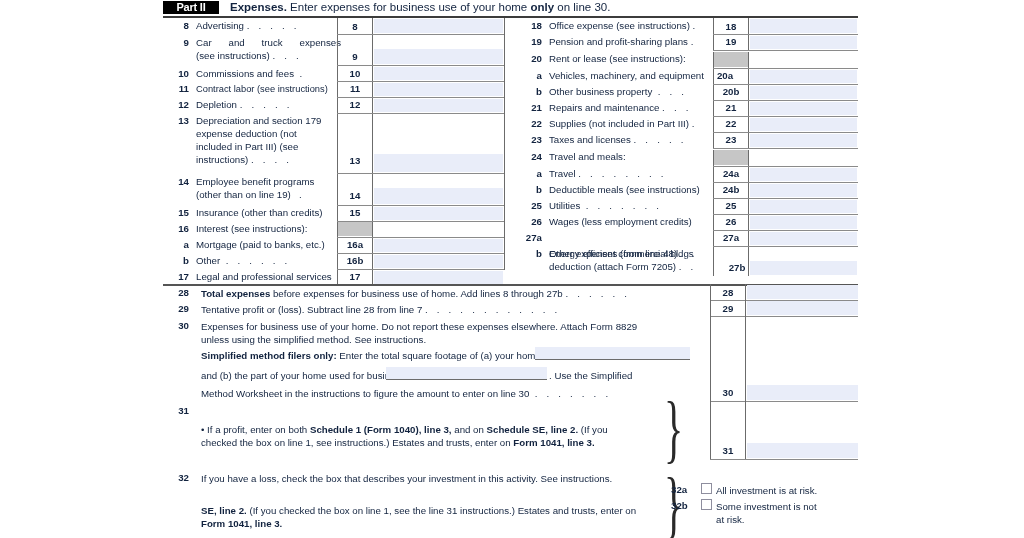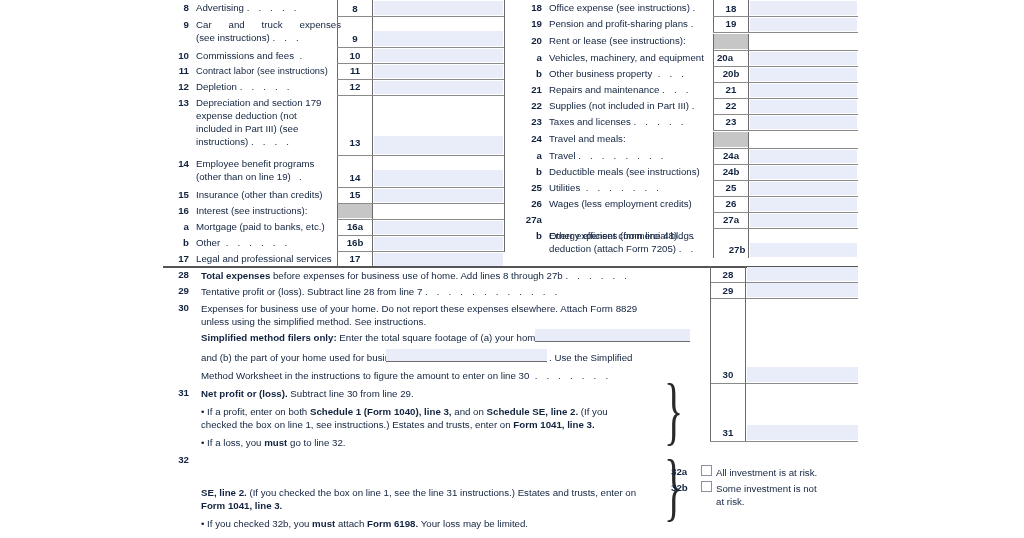--- a/index.html
+++ b/index.html
@@ -41,6 +41,12 @@
 
 <div id="form">
 
+  <div id="part2">
+    <div class="tag">Part II</div>
+    <div class="ttl">
+      <span class="b">Expenses.</span><span> Enter expenses for business use of your home </span><span class="b">only</span><span> on line 30.</span>
+    </div>
+  </div>
 
   <div id="cols">
 

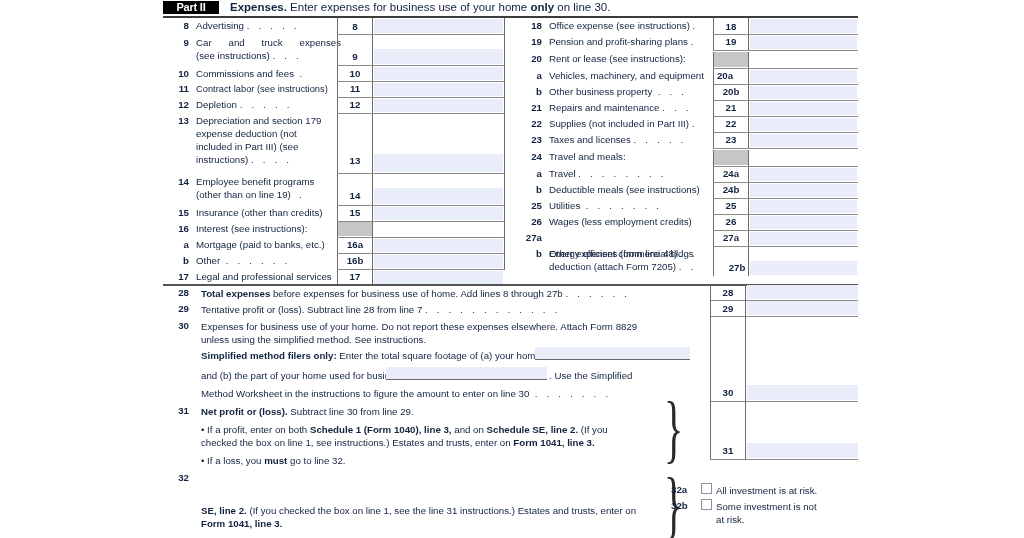--- a/index.html
+++ b/index.html
@@ -282,7 +282,6 @@
     <div class="hr thick" style="left:547px;top:131px;width:148px"></div>
 
     <div class="lnum" style="left:0px;top:135px">31</div>
-    <div class="ltxt" style="left:38px;top:135px;width:490px"><span class="b">Net profit or (loss).</span><span> Subtract line 30 from line 29.</span></div>
     <div class="ltxt" style="left:38px;top:153px;width:490px"><span>• If a profit, enter on both </span><span class="b">Schedule 1 (Form 1040), line 3,</span><span> and on </span><span class="b">Schedule SE, line 2.</span><span> (If you</span></div>
     <div class="ltxt" style="left:38px;top:166px;width:490px"><span>checked the box on line 1, see instructions.) Estates and trusts, enter on </span><span class="b">Form 1041, line 3.</span></div>
     <div class="ltxt" style="left:38px;top:184px;width:490px"><span>• If a loss, you </span><span class="b">must</span><span>  go to line 32.</span></div>

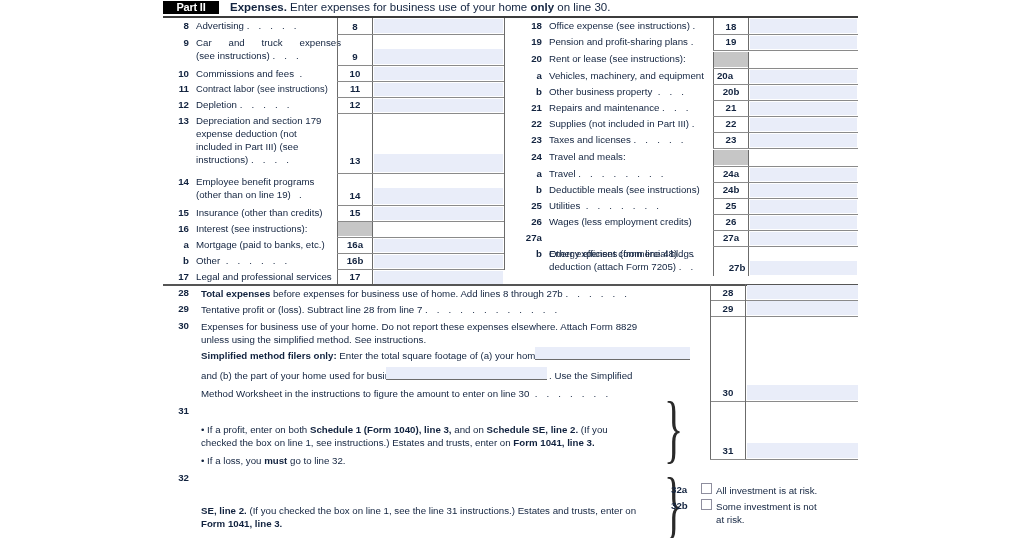--- a/index.html
+++ b/index.html
@@ -284,7 +284,6 @@
     <div class="lnum" style="left:0px;top:135px">31</div>
     <div class="ltxt" style="left:38px;top:153px;width:490px"><span>• If a profit, enter on both </span><span class="b">Schedule 1 (Form 1040), line 3,</span><span> and on </span><span class="b">Schedule SE, line 2.</span><span> (If you</span></div>
     <div class="ltxt" style="left:38px;top:166px;width:490px"><span>checked the box on line 1, see instructions.) Estates and trusts, enter on </span><span class="b">Form 1041, line 3.</span></div>
-    <div class="ltxt" style="left:38px;top:184px;width:490px"><span>• If a loss, you </span><span class="b">must</span><span>  go to line 32.</span></div>
     <div class="brace" style="left:501px;top:139px;transform:scaleY(1.9)">}</div>
     <div class="bx" style="left:547px;top:131px;width:36px;height:58px"></div>
     <div class="bxn" style="left:547px;top:175px;width:36px">31</div>

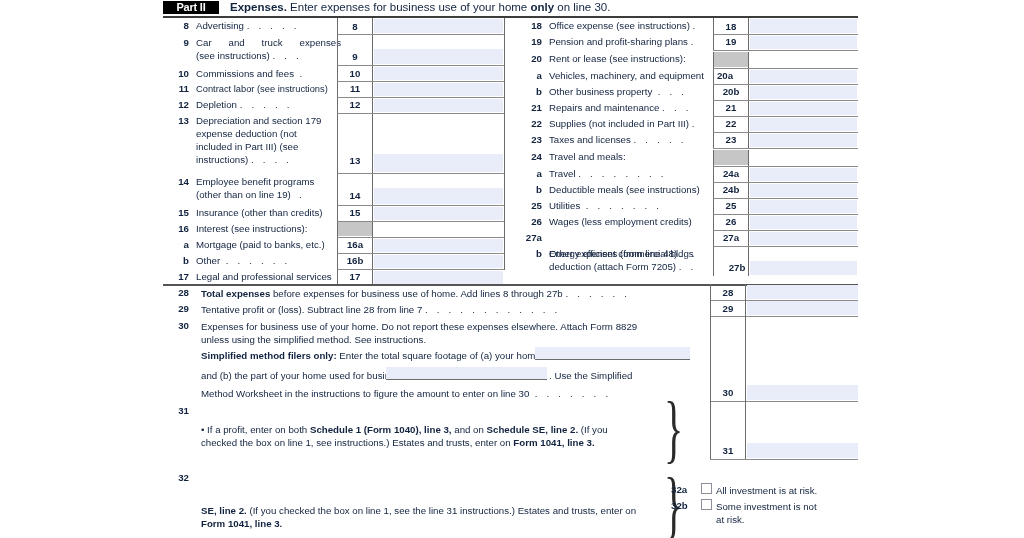--- a/index.html
+++ b/index.html
@@ -291,6 +291,7 @@
     <div class="hr thick" style="left:547px;top:189px;width:148px"></div>
 
     <div class="lnum" style="left:0px;top:202px">32</div>
+    <div class="ltxt" style="left:38px;top:202px;width:520px">If you have a loss, check the box that describes your investment in this activity. See instructions.</div>
     <div class="ltxt" style="left:38px;top:234px;width:480px"><span class="b">SE, line 2.</span><span> (If you checked the box on line 1, see the line 31 instructions.) Estates and trusts, enter on</span></div>
     <div class="ltxt" style="left:38px;top:247px;width:480px"><span class="b">Form 1041, line 3.</span></div>
     <div class="ltxt" style="left:38px;top:265px;width:480px"><span>• If you checked 32b, you </span><span class="b">must</span><span> attach </span><span class="b">Form 6198.</span><span> Your loss may be limited.</span></div>

